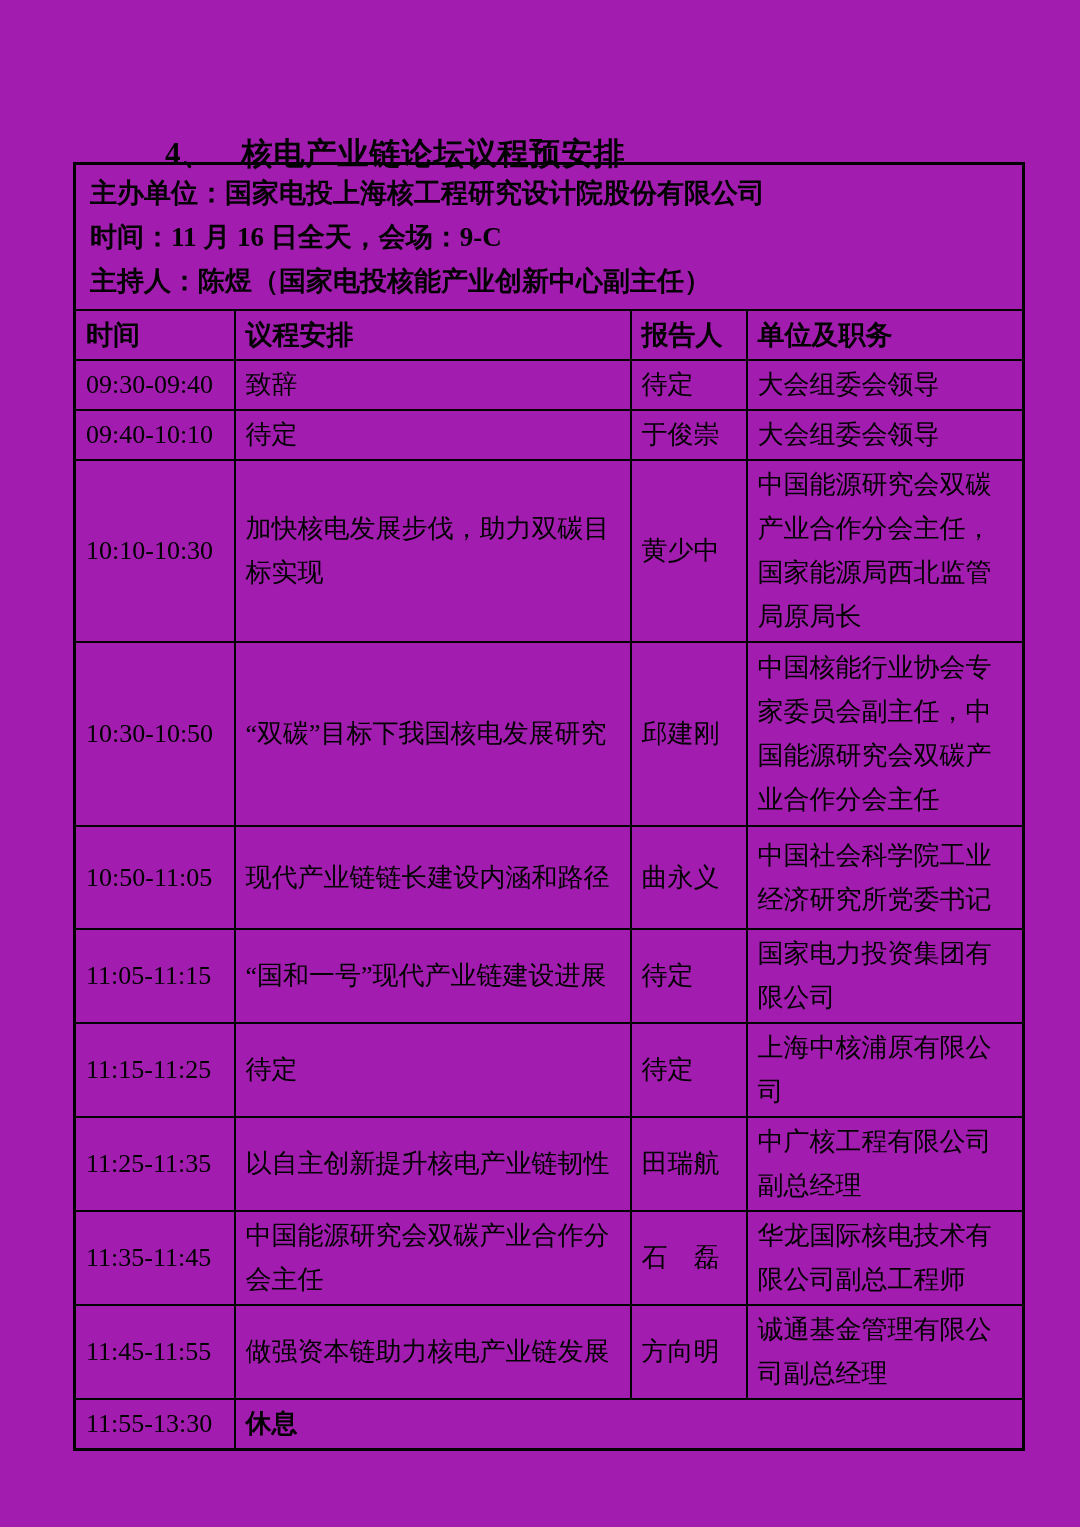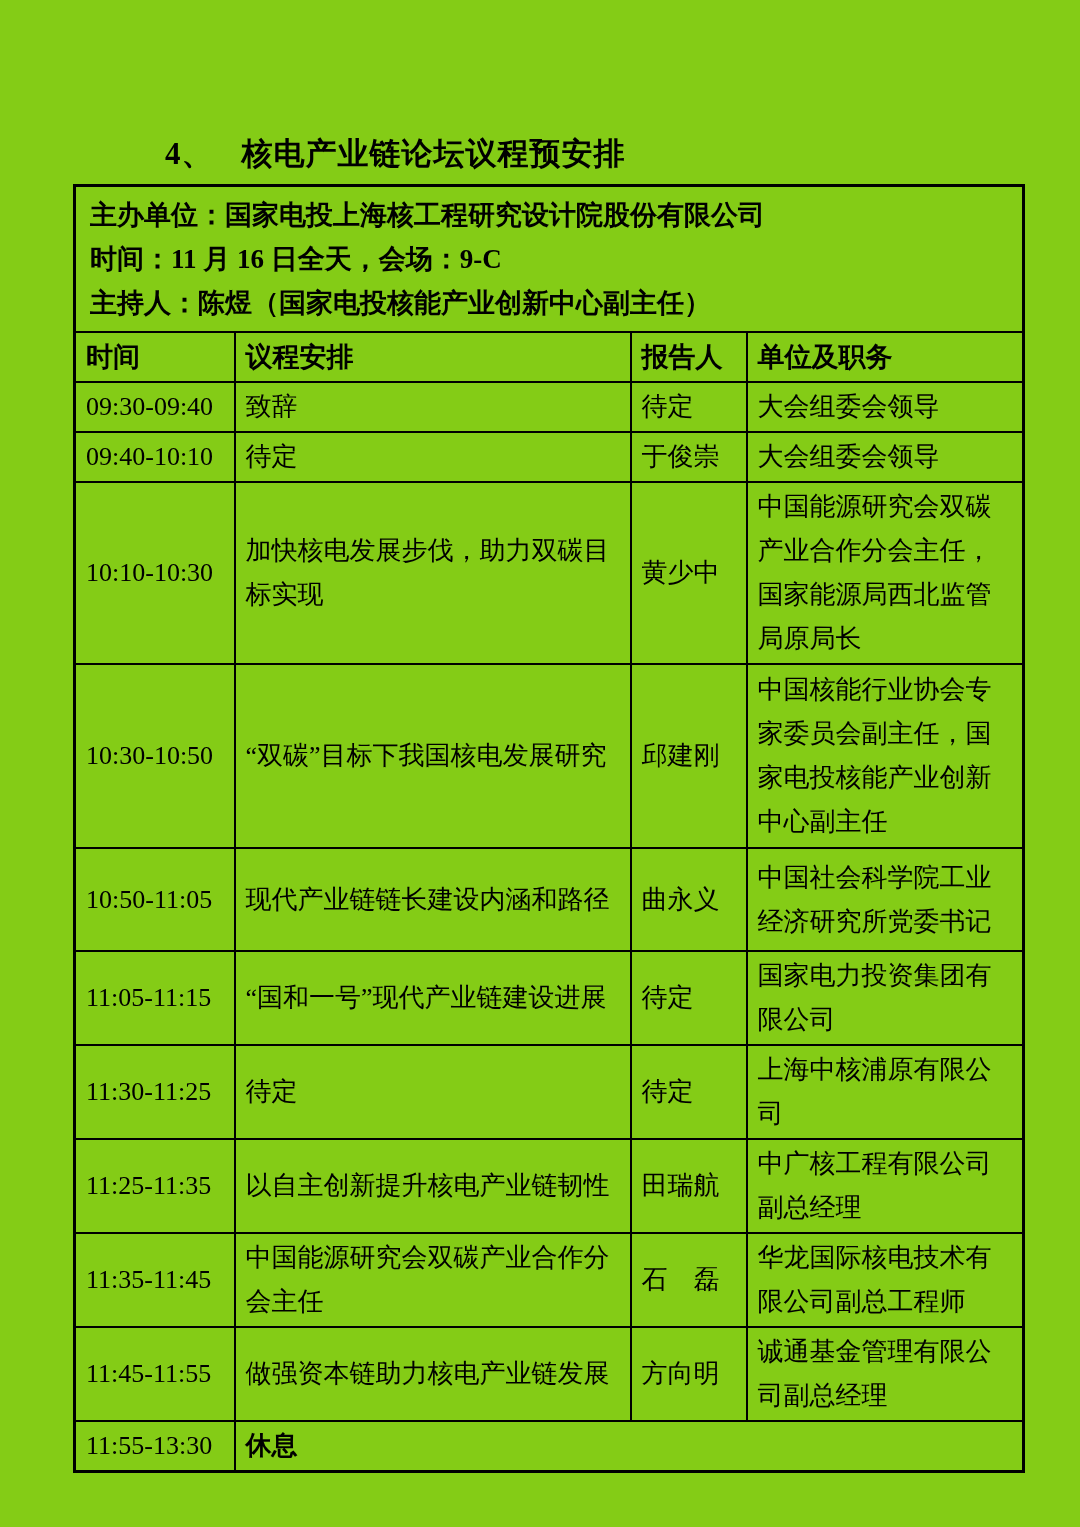--- a/index.html
+++ b/index.html
@@ -11,7 +11,7 @@
     position: relative;
     width: 1080px;
     height: 1527px;
-    background: #84cc16;
+    background: #a21caf;
     color: #000000;
     font-family: "Liberation Serif", "DejaVu Serif", serif;
     overflow: hidden;

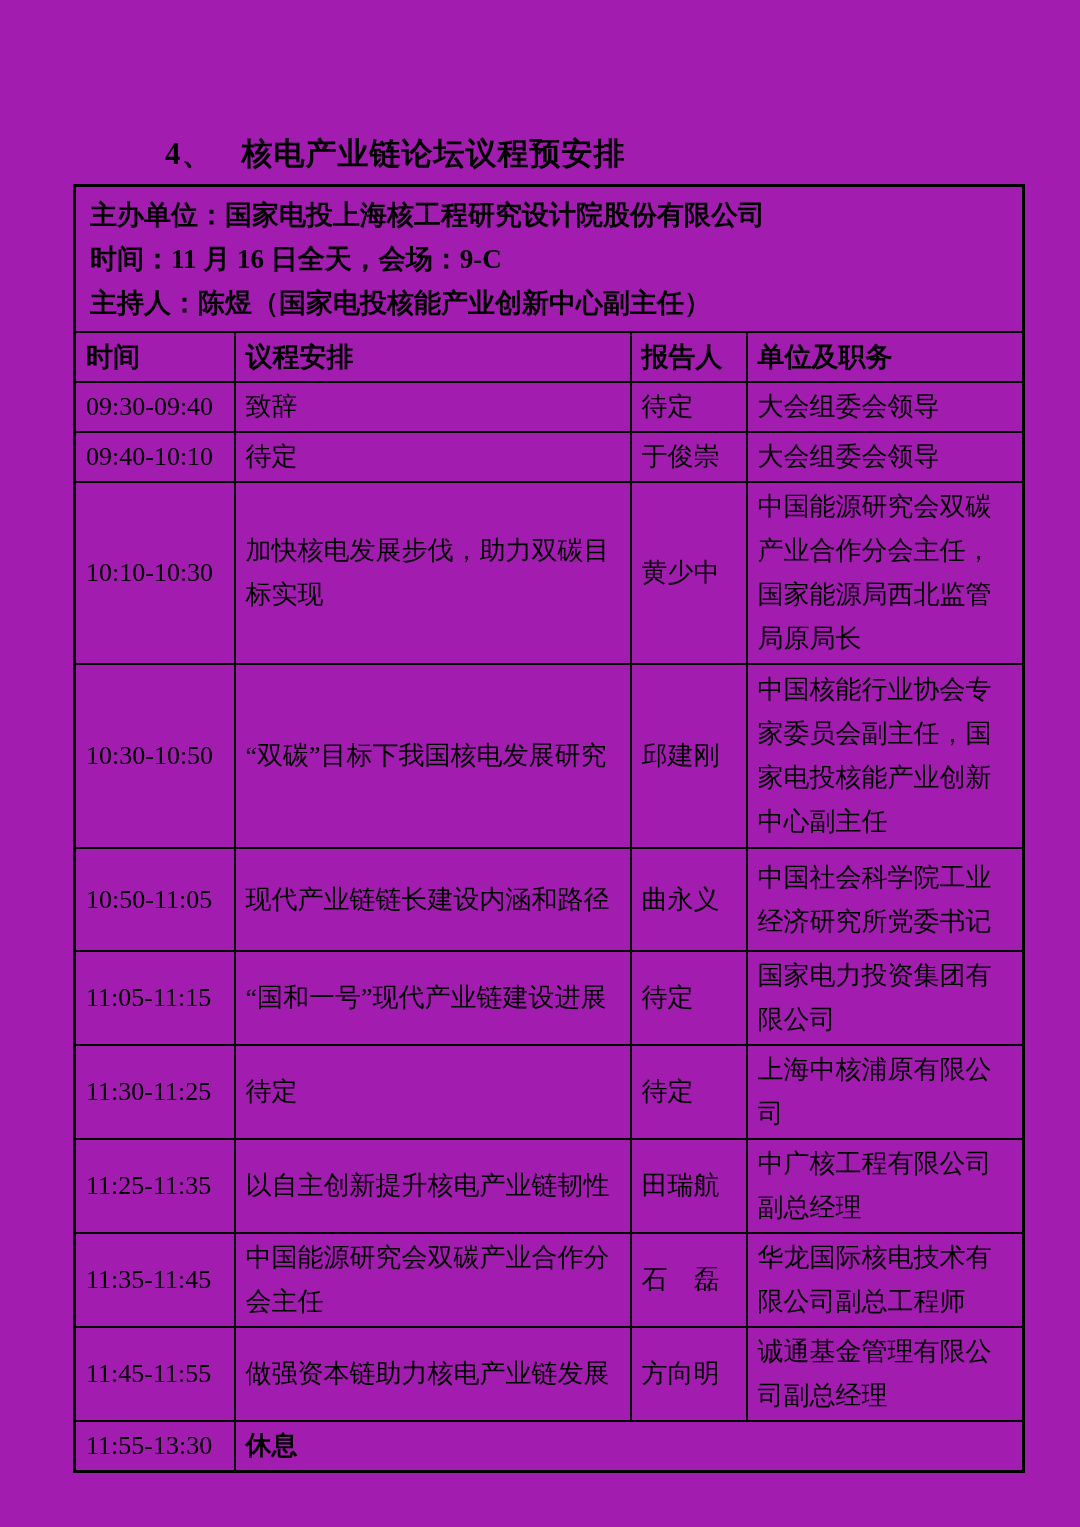--- a/index.html
+++ b/index.html
@@ -31,7 +31,7 @@
   table.agenda {
     position: absolute;
     left: 73px;
-    top: 184px;
+    top: 162px;
     width: 949px;
     border-collapse: collapse;
     table-layout: fixed;

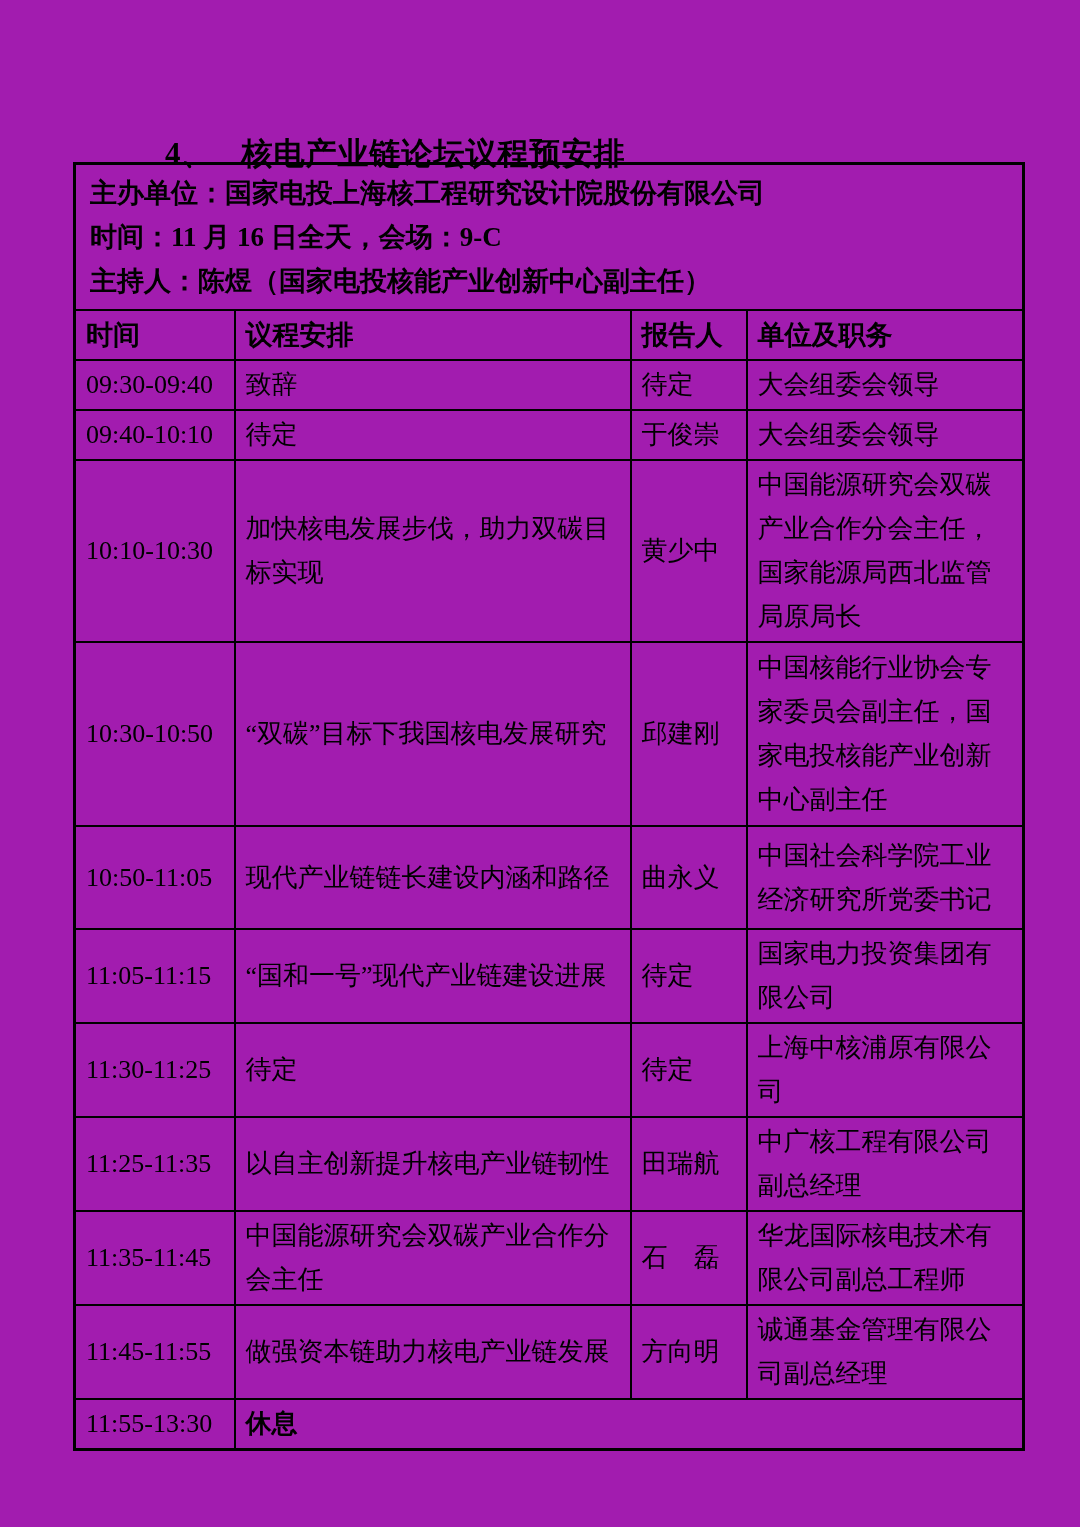--- a/index.html
+++ b/index.html
@@ -130,7 +130,7 @@
       <td>10:30-10:50</td>
       <td>“双碳”目标下我国核电发展研究</td>
       <td>邱建刚</td>
-      <td>中国核能行业协会专家委员会副主任，国家电投核能产业创新中心副主任</td>
+      <td>中国核能行业协会专家委员会副主任，中国能源研究会双碳产业合作分会主任</td>
     </tr>
 
     <tr style="height:103px;">

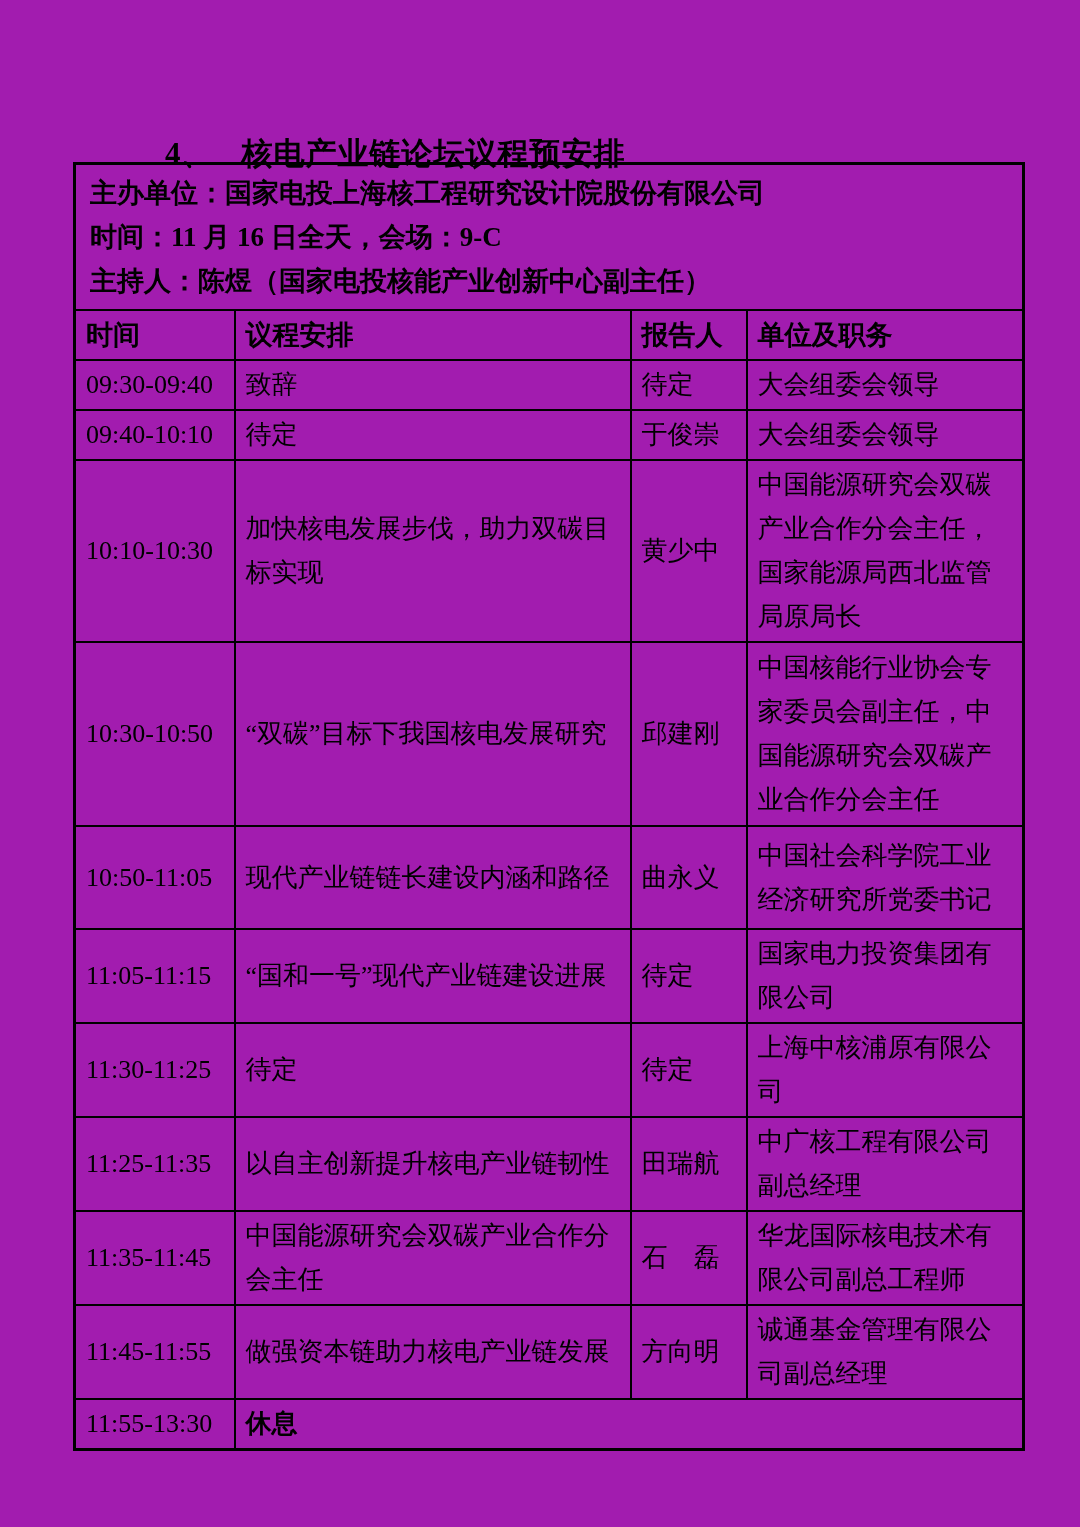--- a/index.html
+++ b/index.html
@@ -148,7 +148,7 @@
     </tr>
 
     <tr style="height:42px;">
-      <td>11:30-11:25</td>
+      <td>11:15-11:25</td>
       <td>待定</td>
       <td>待定</td>
       <td>上海中核浦原有限公司</td>

